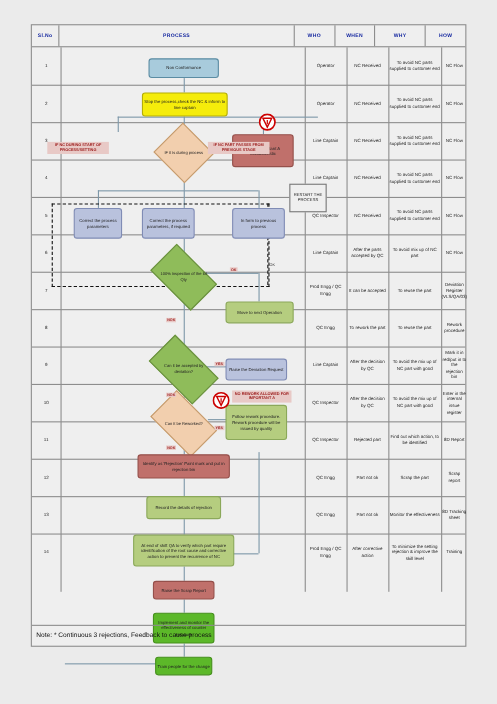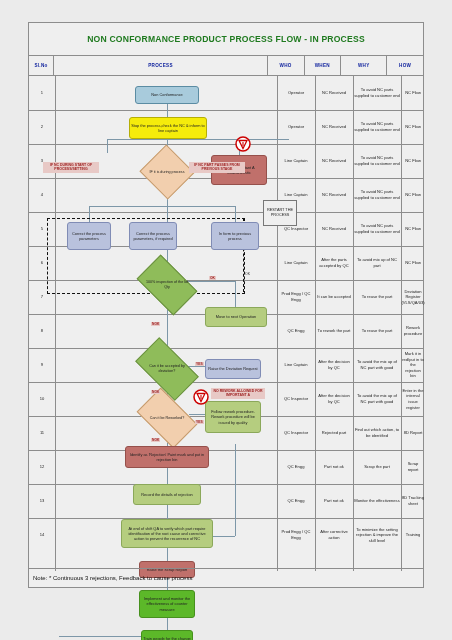--- a/index.html
+++ b/index.html
@@ -61,9 +61,6 @@
 
 <div id="sheet">
 
-  <div class="title-row">
-    <span class="t">NON CONFORMANCE PRODUCT PROCESS FLOW - IN PROCESS</span>
-  </div>
 
   <div class="hdr">
     <div class="c sn">Sl.No</div>

